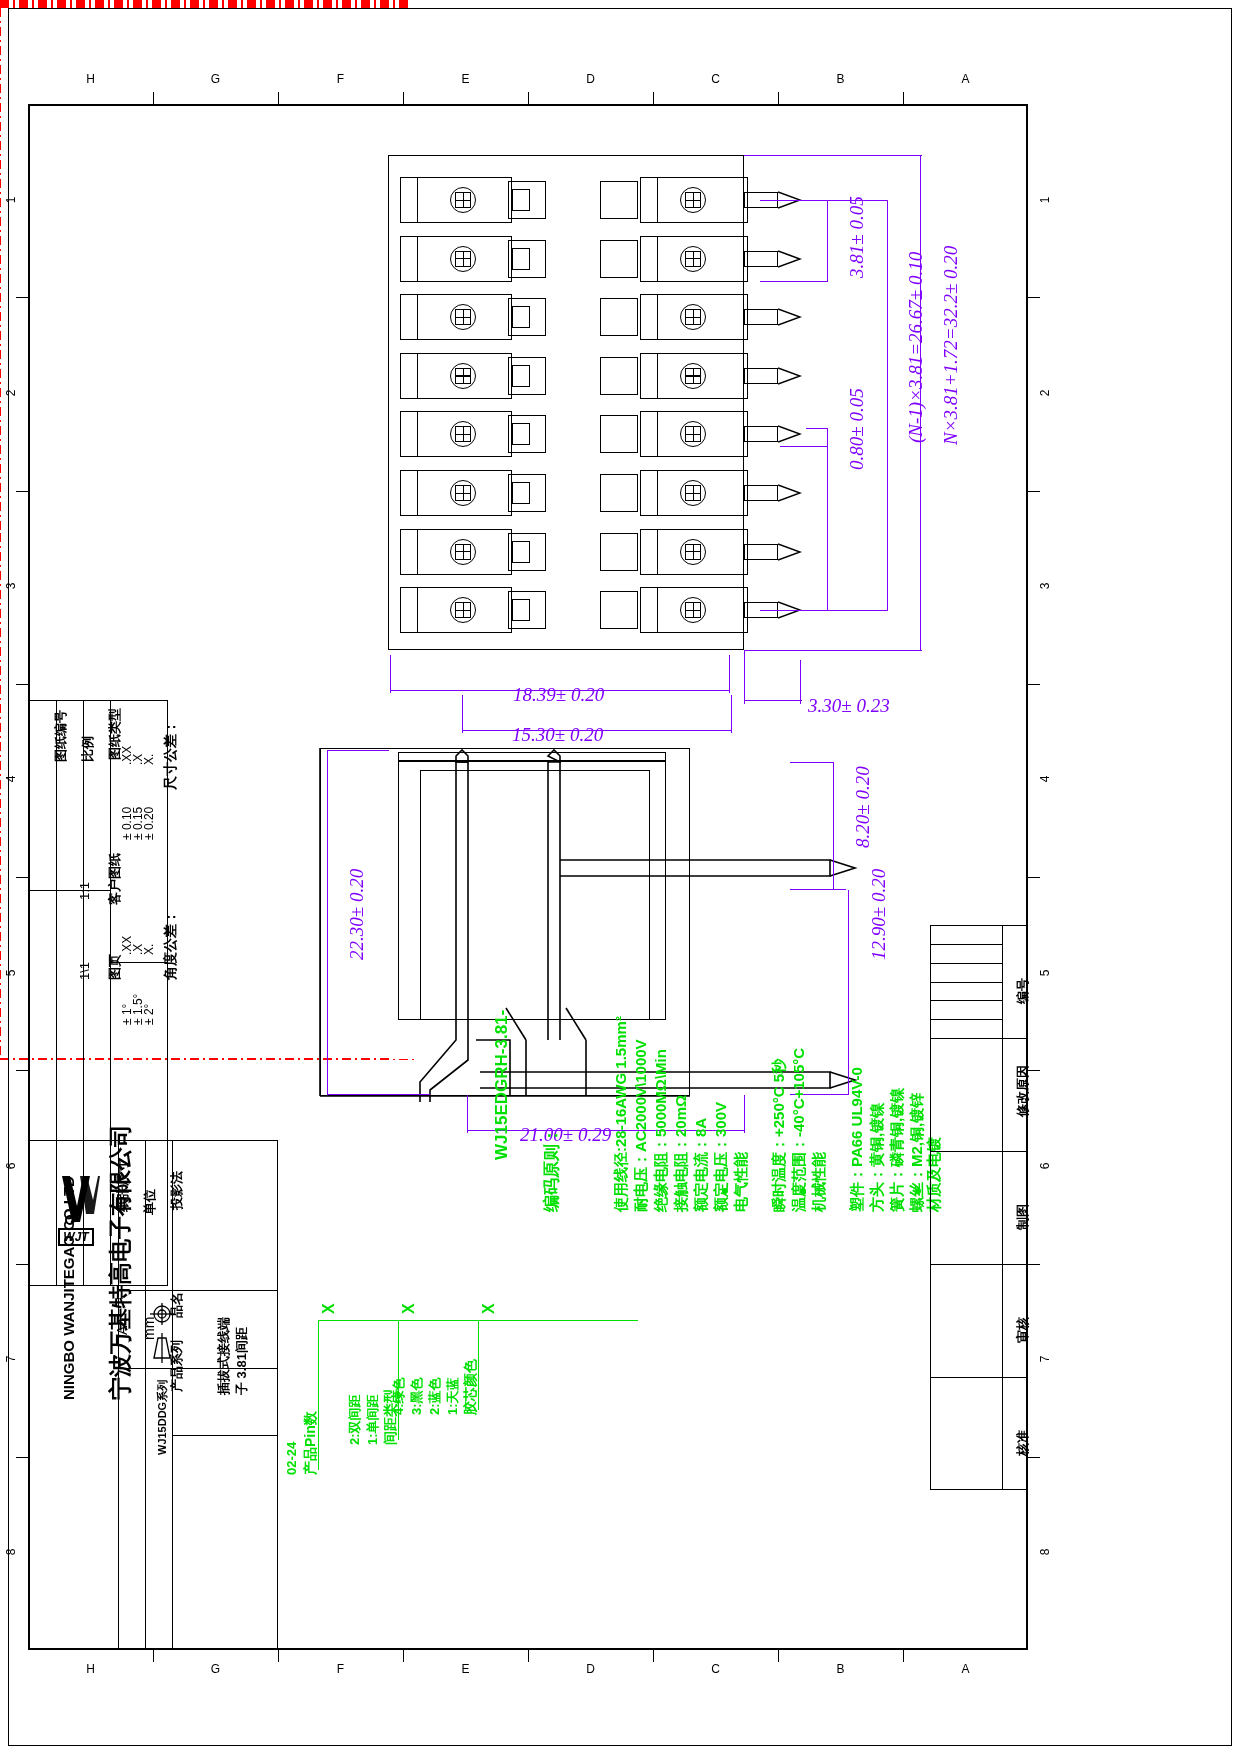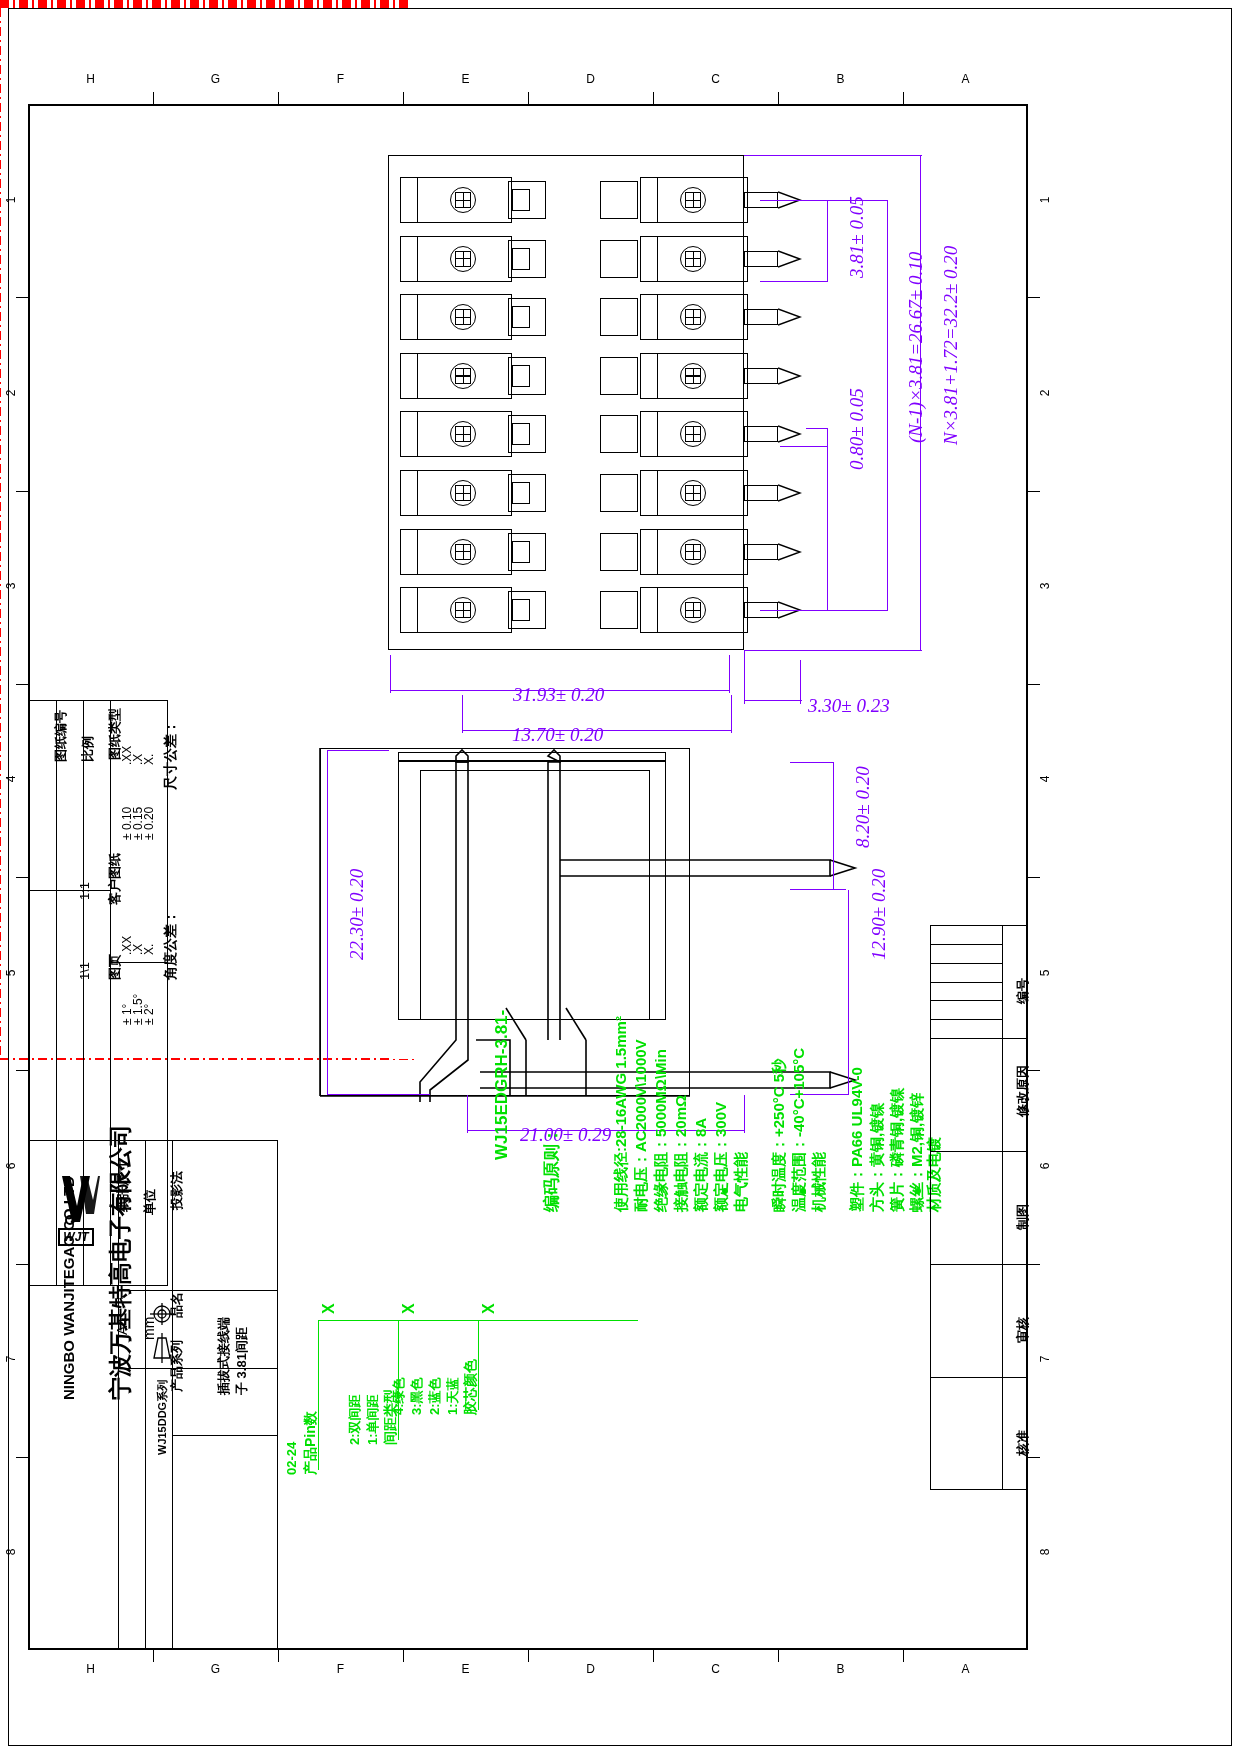--- a/index.html
+++ b/index.html
@@ -336,7 +336,7 @@
     <div class="lnv" style="left:390px;top:690px;width:340px;height:1.4px;"></div>
     <div class="lnv" style="left:390px;top:655px;width:1.4px;height:38px;"></div>
     <div class="lnv" style="left:729px;top:655px;width:1.4px;height:38px;"></div>
-    <div class="dimtxt" style="left:513px;top:684px;">31.93± 0.20</div>
+    <div class="dimtxt" style="left:513px;top:684px;">18.39± 0.20</div>
 
     <div class="lnv" style="left:462px;top:730px;width:270px;height:1.4px;"></div>
     <div class="lnv" style="left:462px;top:695px;width:1.4px;height:38px;"></div>

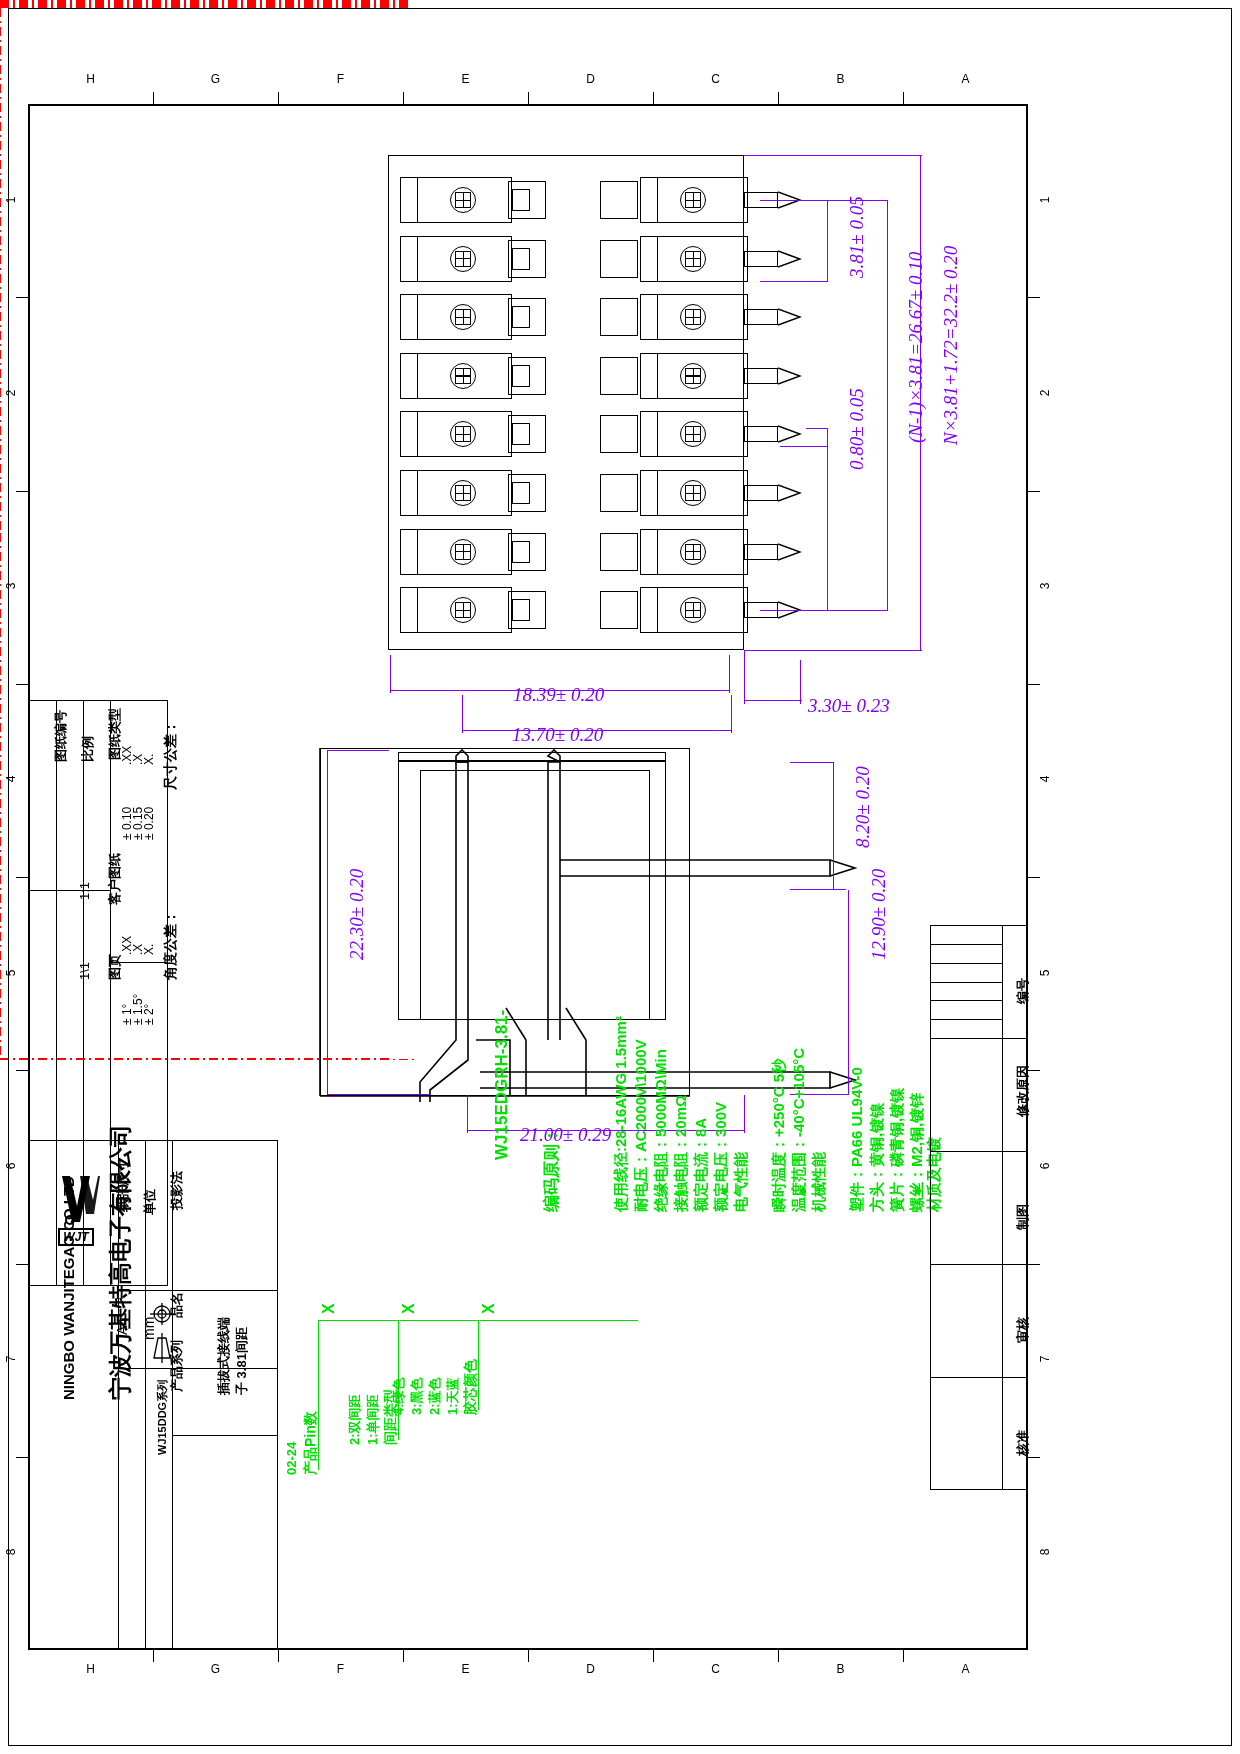--- a/index.html
+++ b/index.html
@@ -341,7 +341,7 @@
     <div class="lnv" style="left:462px;top:730px;width:270px;height:1.4px;"></div>
     <div class="lnv" style="left:462px;top:695px;width:1.4px;height:38px;"></div>
     <div class="lnv" style="left:731px;top:695px;width:1.4px;height:38px;"></div>
-    <div class="dimtxt" style="left:512px;top:724px;">13.70± 0.20</div>
+    <div class="dimtxt" style="left:512px;top:724px;">15.30± 0.20</div>
 
     <div class="lnv" style="left:744px;top:700px;width:58px;height:1.4px;"></div>
     <div class="lnv" style="left:744px;top:650px;width:1.4px;height:54px;"></div>

